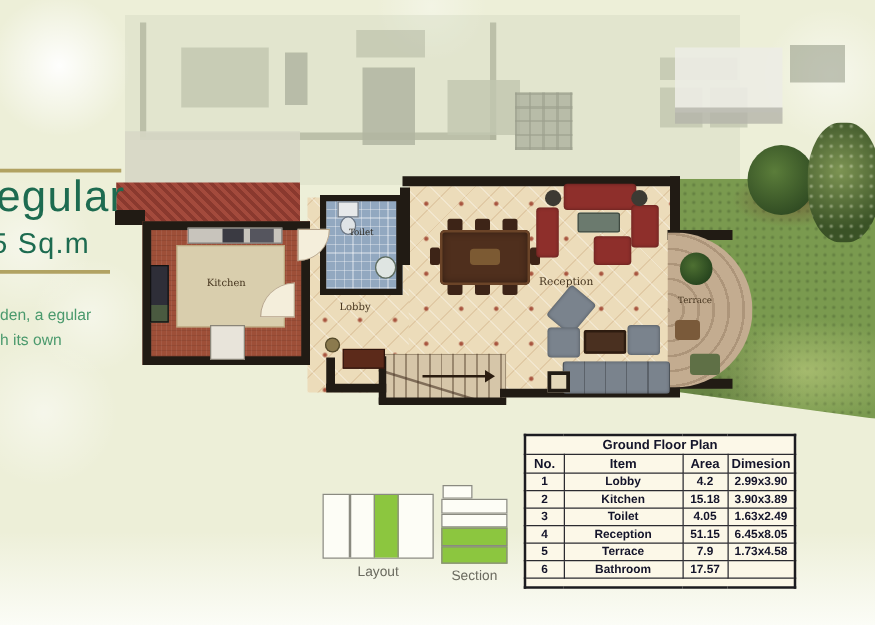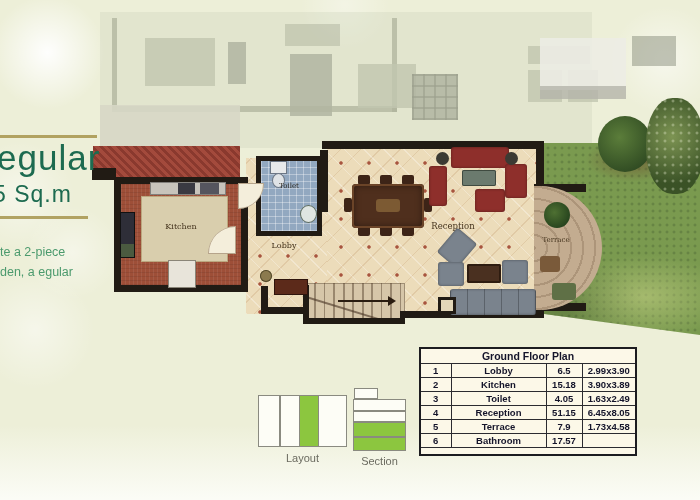--- a/index.html
+++ b/index.html
@@ -205,7 +205,6 @@
   <div class="abs" id="subtitle-frag">5 Sq.m</div>
   <div class="abs gold-line" style="left:0;top:216px;width:88px;"></div>
   <div class="abs" id="desc">
-    <div>te a 2-piece</div>
     <div>den, a egular</div>
   </div>
 

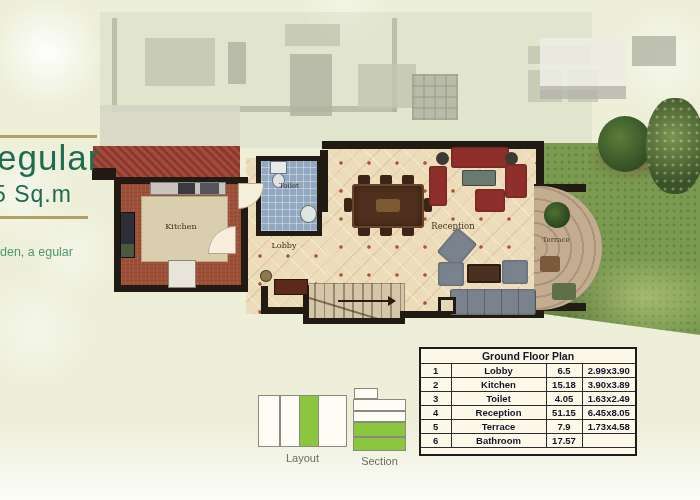--- a/index.html
+++ b/index.html
@@ -206,6 +206,7 @@
   <div class="abs gold-line" style="left:0;top:216px;width:88px;"></div>
   <div class="abs" id="desc">
     <div>den, a egular</div>
+    <div>h its own</div>
   </div>
 
   <div class="abs" id="fade-bottom"></div>

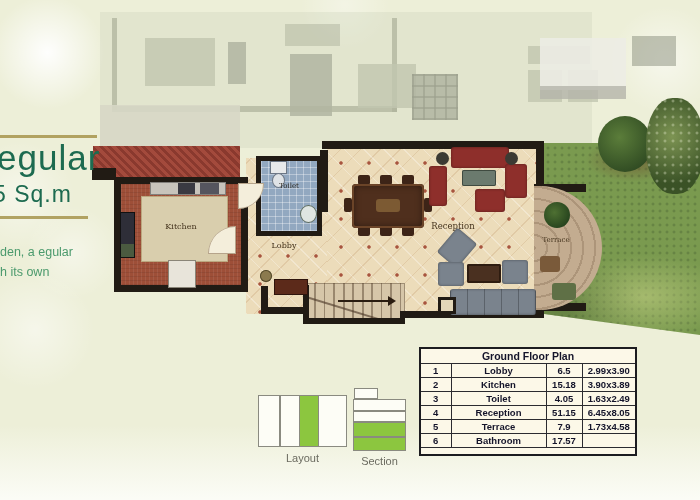--- a/index.html
+++ b/index.html
@@ -236,6 +236,12 @@
         <tr class="trow">
       <td colspan="4">Ground Floor Plan</td>
     </tr>
+    <tr class="trow">
+      <th>No.</th>
+      <th>Item</th>
+      <th>Area</th>
+      <th>Dimesion</th>
+    </tr>
     <tr>
       <td>1</td>
       <td>Lobby</td>

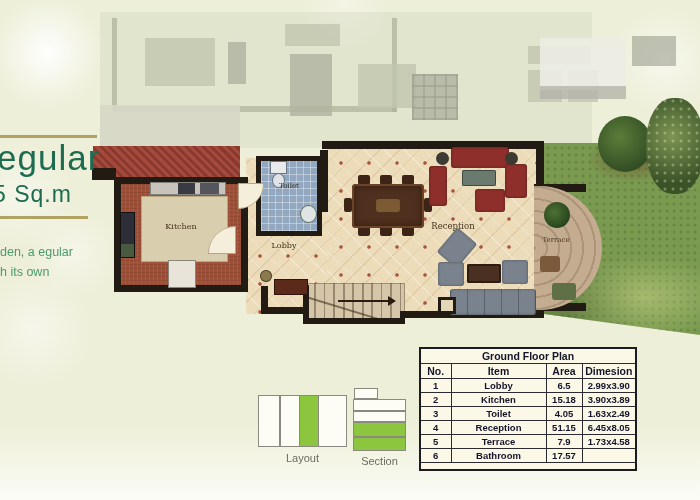--- a/index.html
+++ b/index.html
@@ -245,7 +245,7 @@
     <tr>
       <td>1</td>
       <td>Lobby</td>
-      <td>6.5</td>
+      <td>4.2</td>
       <td>2.99x3.90</td>
     </tr>
     <tr>

